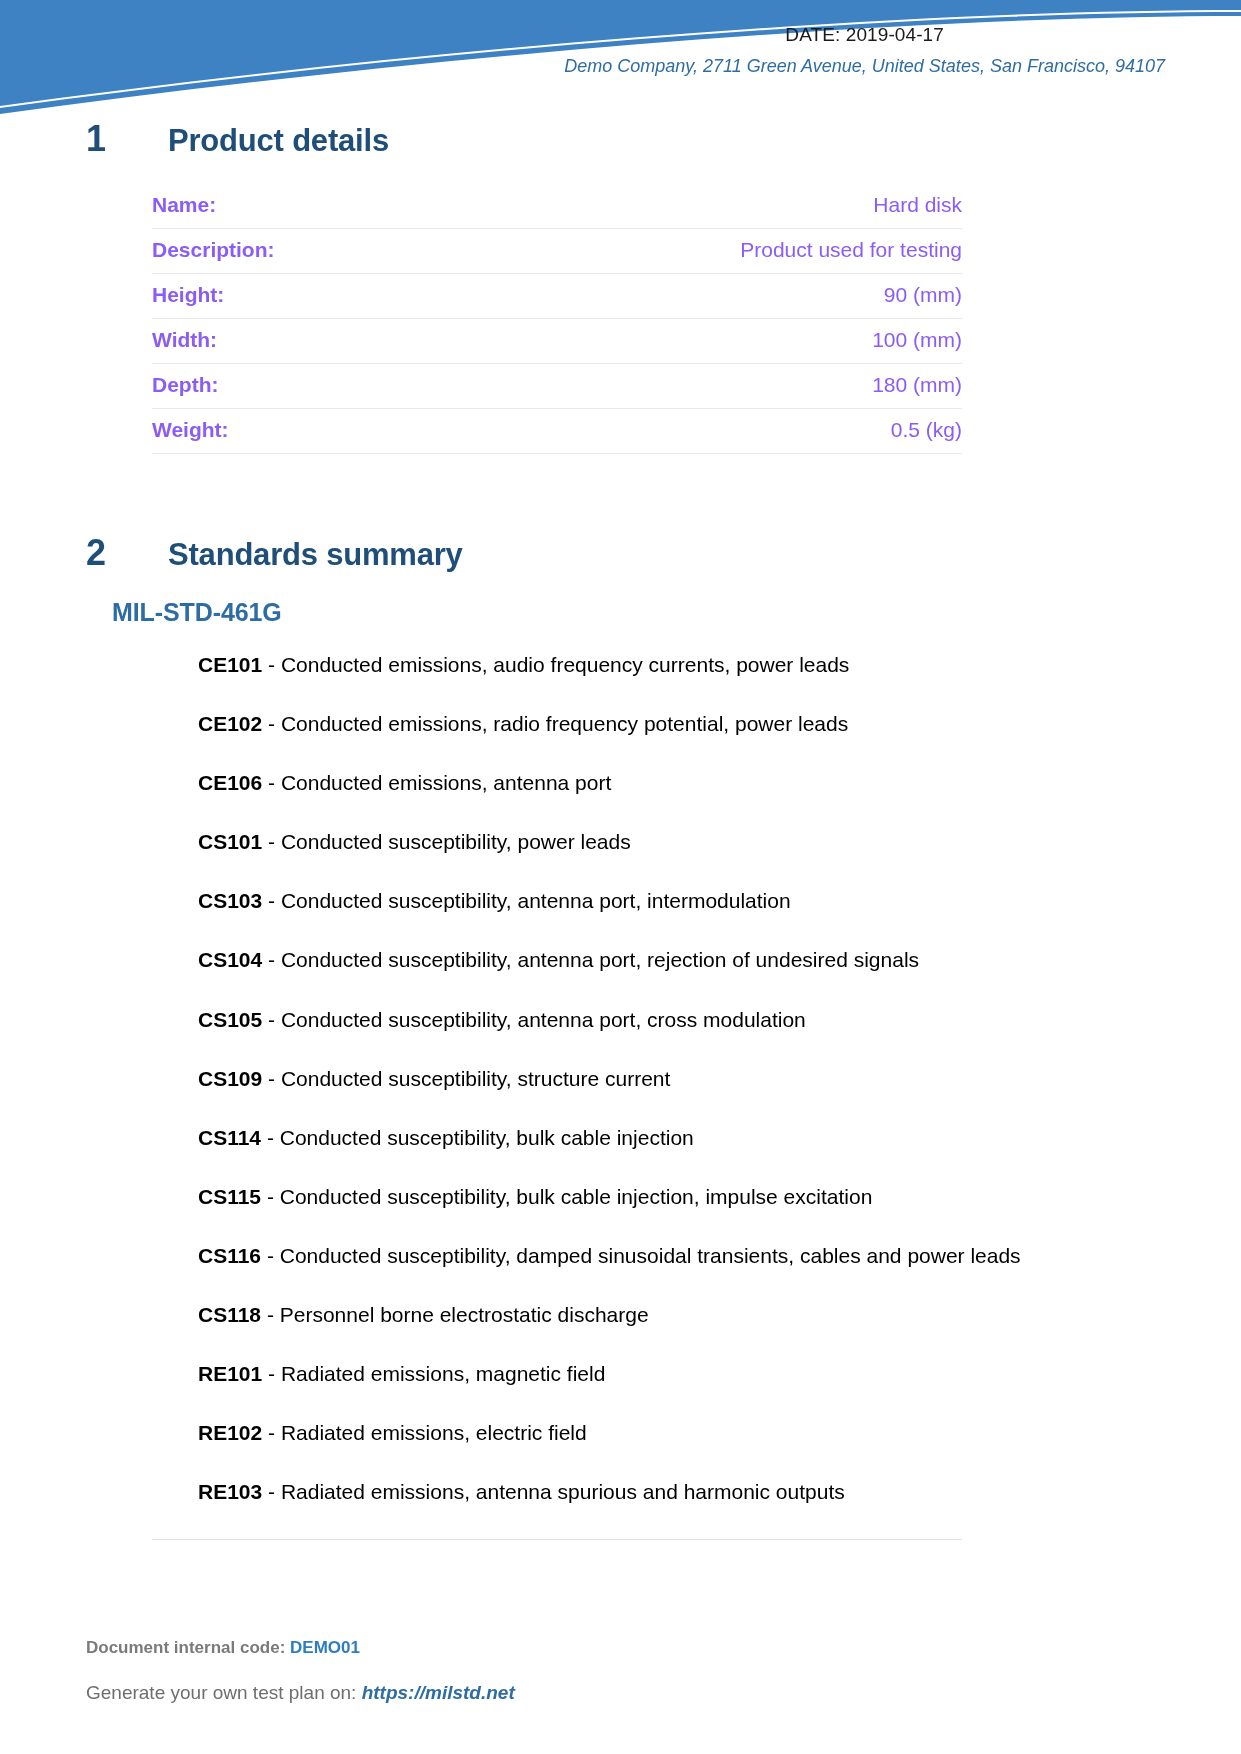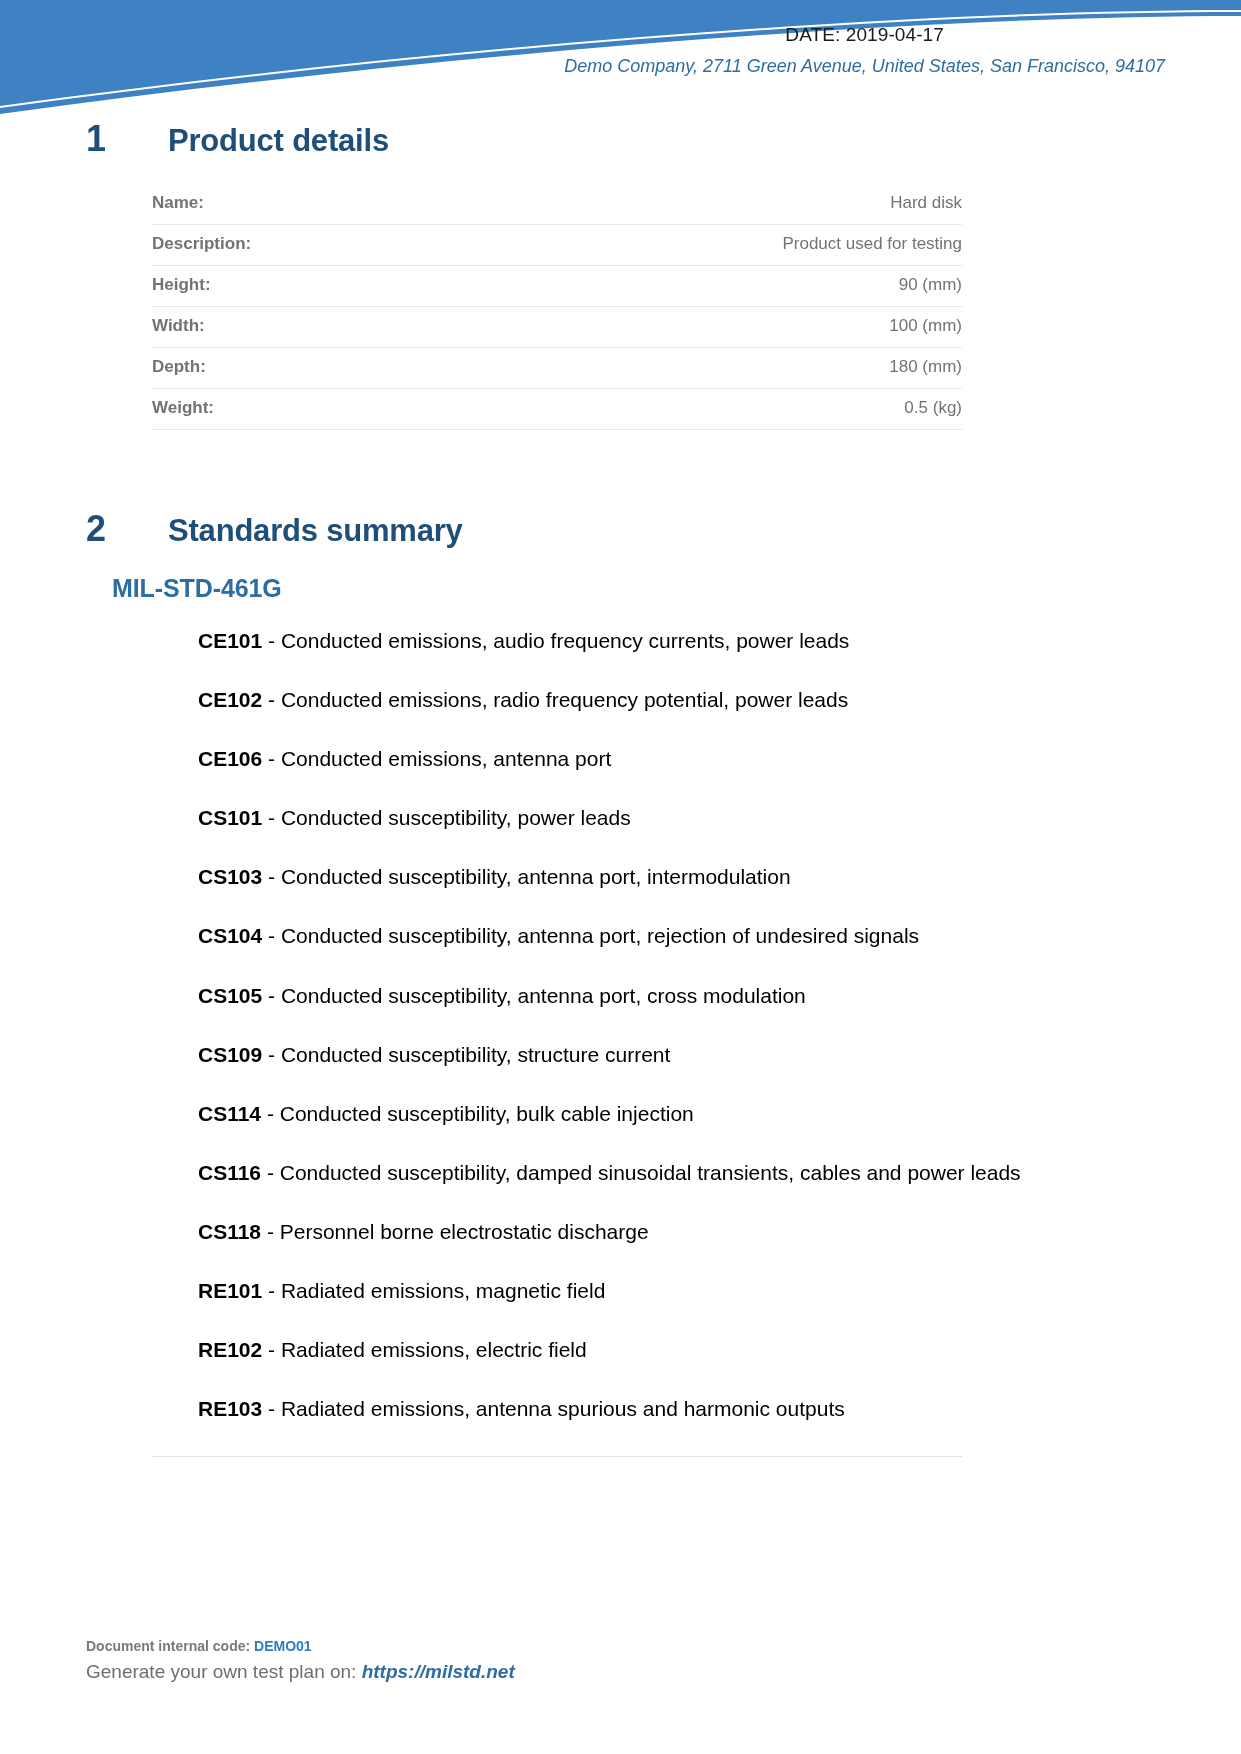--- a/index.html
+++ b/index.html
@@ -79,8 +79,8 @@
     border-collapse: collapse;
   }
   #details-table td {
-    font-size: 17px;
-    color: #737373;
+    font-size: 21px;
+    color: #8b5cf6;
     padding: 9px 0 11px 0;
     border-bottom: 1px solid #e9e9e9;
     vertical-align: baseline;

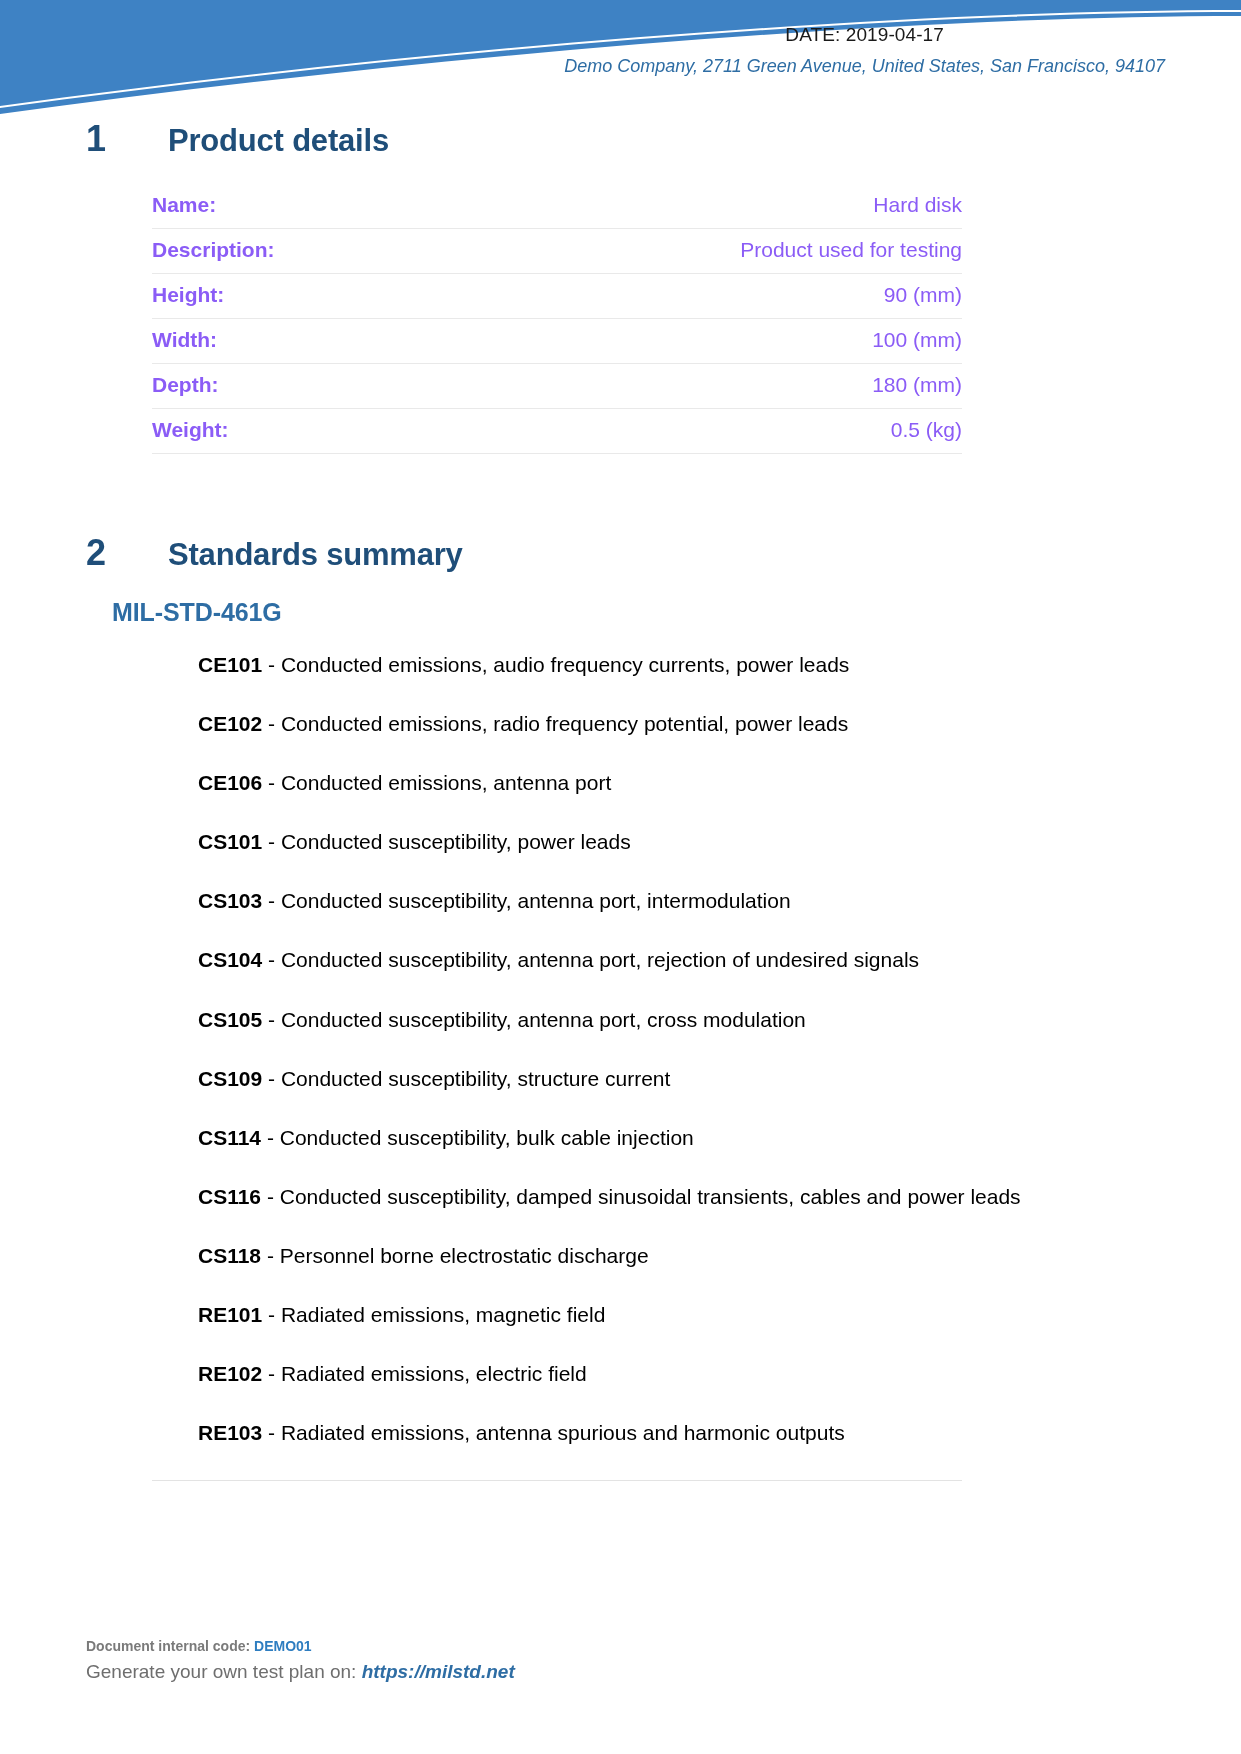--- a/index.html
+++ b/index.html
@@ -246,6 +246,9 @@
         <span class="code">CS114</span><span class="desc"> - </span><span class="desc">Conducted susceptibility, bulk cable injection</span>
       </li>
       <li class="test-item">
+        <span class="code">CS115</span><span class="desc"> - </span><span class="desc">Conducted susceptibility, bulk cable injection, impulse excitation</span>
+      </li>
+      <li class="test-item">
         <span class="code">CS116</span><span class="desc"> - </span><span class="desc">Conducted susceptibility, damped sinusoidal transients, cables and power leads</span>
       </li>
       <li class="test-item">

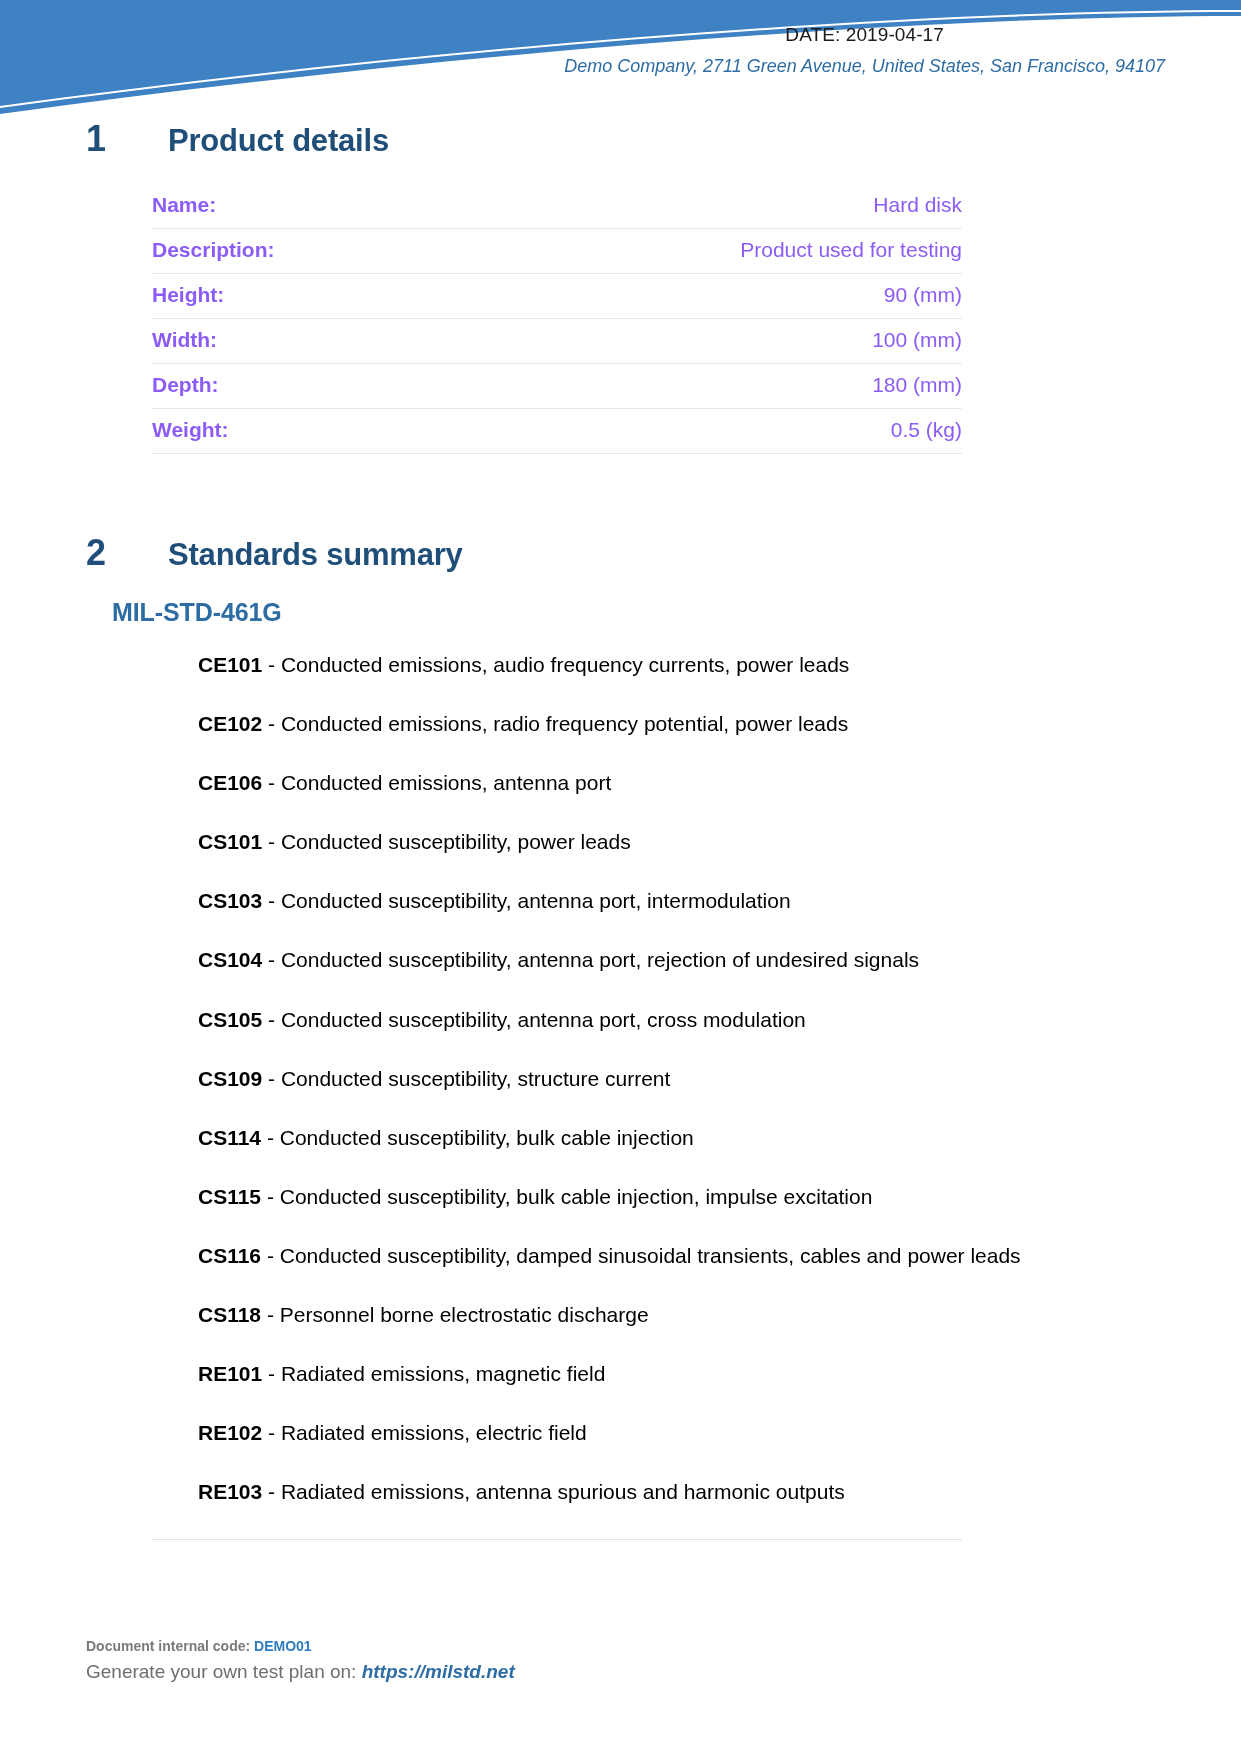--- a/index.html
+++ b/index.html
@@ -137,10 +137,10 @@
     top: 1638px;
   }
   #footer-line-1 {
-    font-size: 14px;
+    font-size: 17px;
     color: #7a7a7a;
     font-weight: bold;
-    margin-bottom: 7px;
+    margin-bottom: 24px;
     white-space: nowrap;
   }
   #footer-line-1 .code-val {

